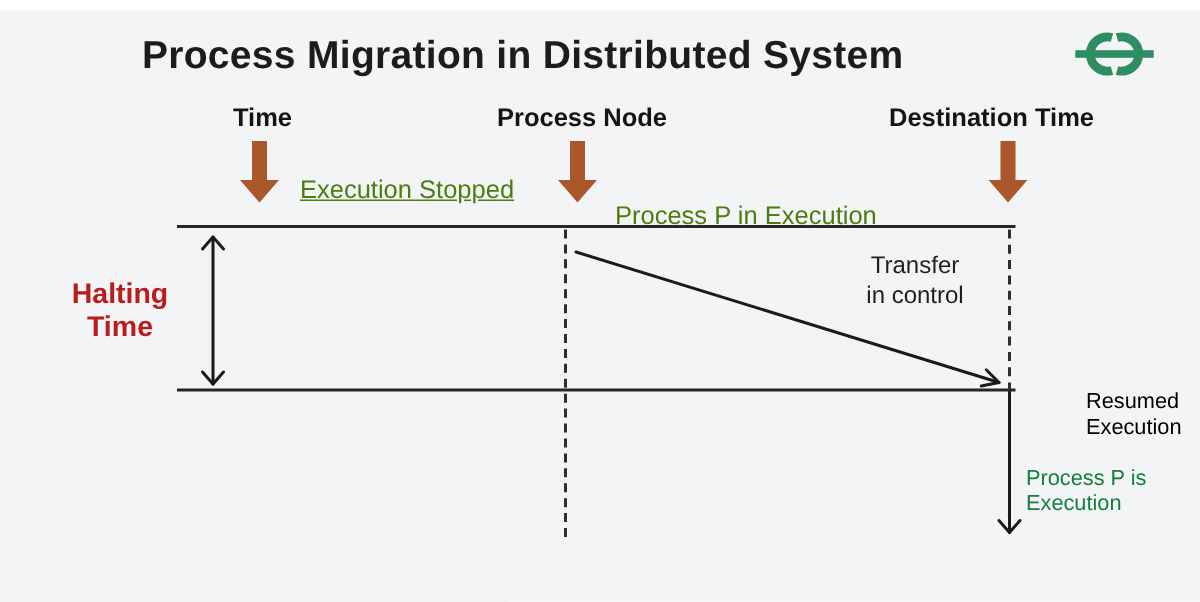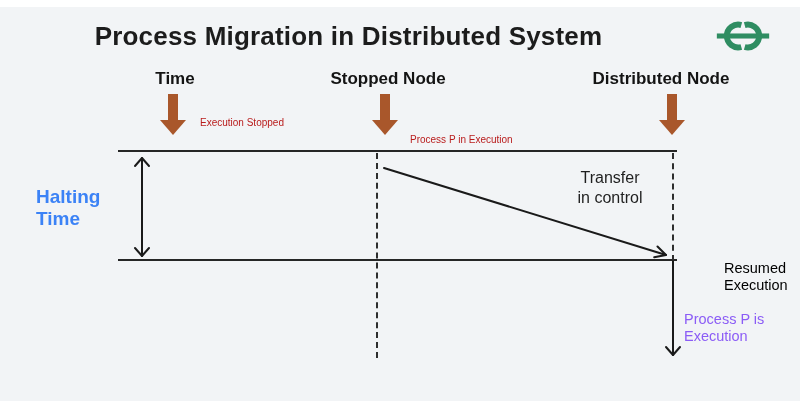--- a/index.html
+++ b/index.html
@@ -115,7 +115,7 @@
 </svg>
 
 <div class="abs col-header hdr-time">Time</div>
-<div class="abs col-header hdr-source">Stopped Node</div>
+<div class="abs col-header hdr-source">Process Node</div>
 <div class="abs col-header hdr-dest">Distributed Node</div>
 
 <div class="abs brown-arrow arr-time">

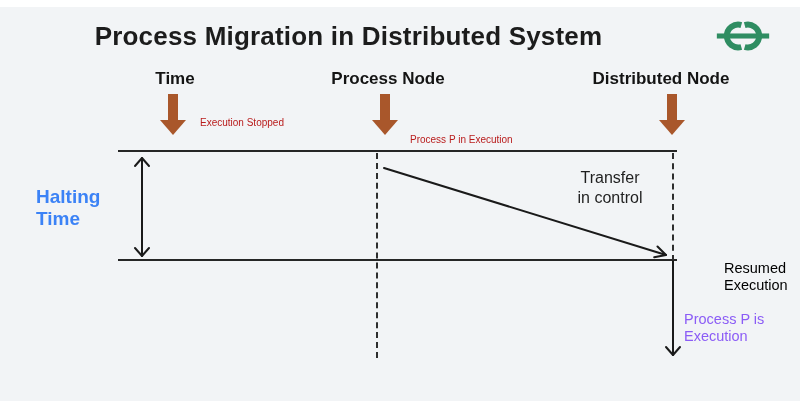--- a/index.html
+++ b/index.html
@@ -116,7 +116,7 @@
 
 <div class="abs col-header hdr-time">Time</div>
 <div class="abs col-header hdr-source">Process Node</div>
-<div class="abs col-header hdr-dest">Distributed Node</div>
+<div class="abs col-header hdr-dest">Destination Time</div>
 
 <div class="abs brown-arrow arr-time">
   <div class="stem"></div>

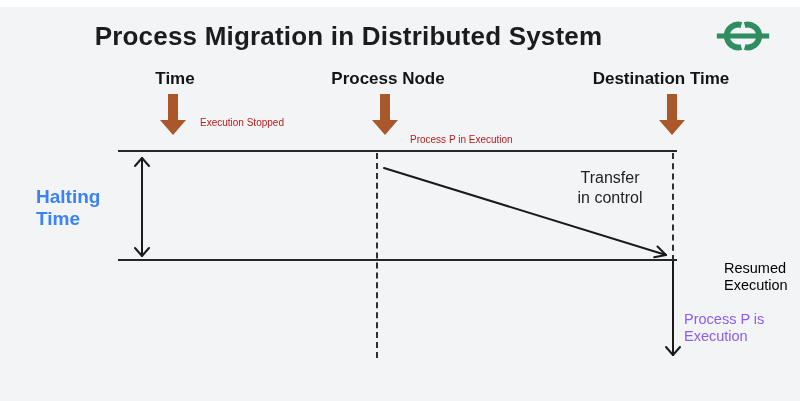--- a/index.html
+++ b/index.html
@@ -58,7 +58,7 @@
     border-top: 15px solid var(--arrow-brown);
   }
 
-  .annotation { font-size: 10px; color: #b91c1c; }
+  .annotation { font-size: 17px; color: #4d7c0f; text-decoration: underline; }
   .ann-exec-stopped { left: 200px; top: 117px; }
   .ann-process-p { left: 410px; top: 118px; margin-top: 16px; }
 

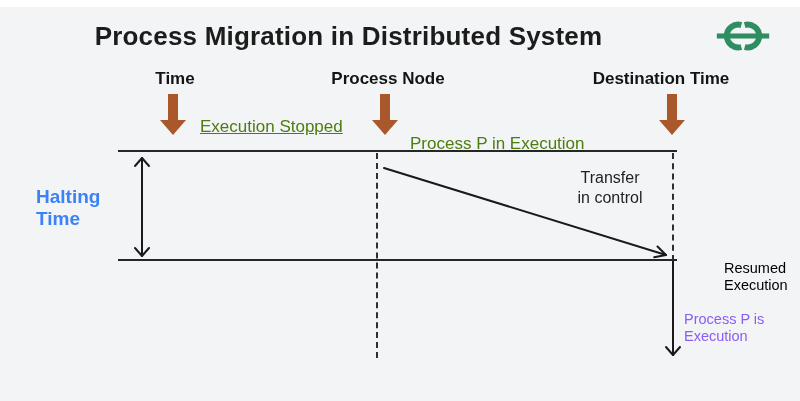--- a/index.html
+++ b/index.html
@@ -72,9 +72,10 @@
 
   .halting {
     left: 36px; top: 186px; width: 88px;
+    text-align: center;
     font-size: 19px; font-weight: 700; line-height: 1.15;
     white-space: pre-line;
-    color: #3b82f6;
+    color: #b91c1c;
   }
 
   .transfer {

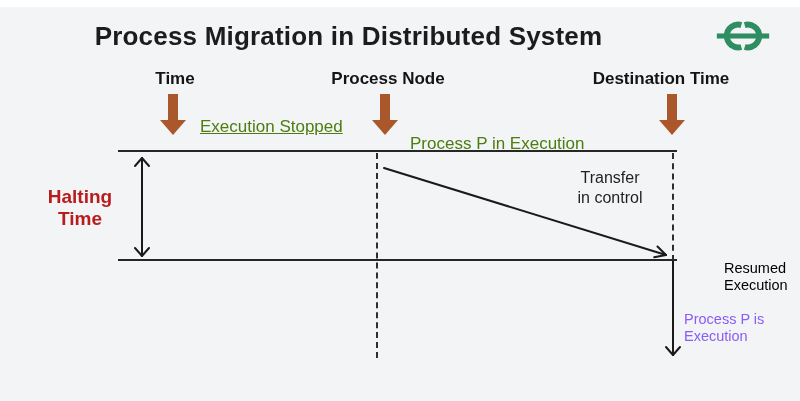--- a/index.html
+++ b/index.html
@@ -94,7 +94,7 @@
   .process-p {
     left: 684px; top: 311px; width: 96px;
     font-size: 14.5px; line-height: 1.18;
-    white-space: pre-line; color: #8b5cf6;
+    white-space: pre-line; color: #15803d;
   }
 
   .svg-abs { position: absolute; overflow: visible; }

